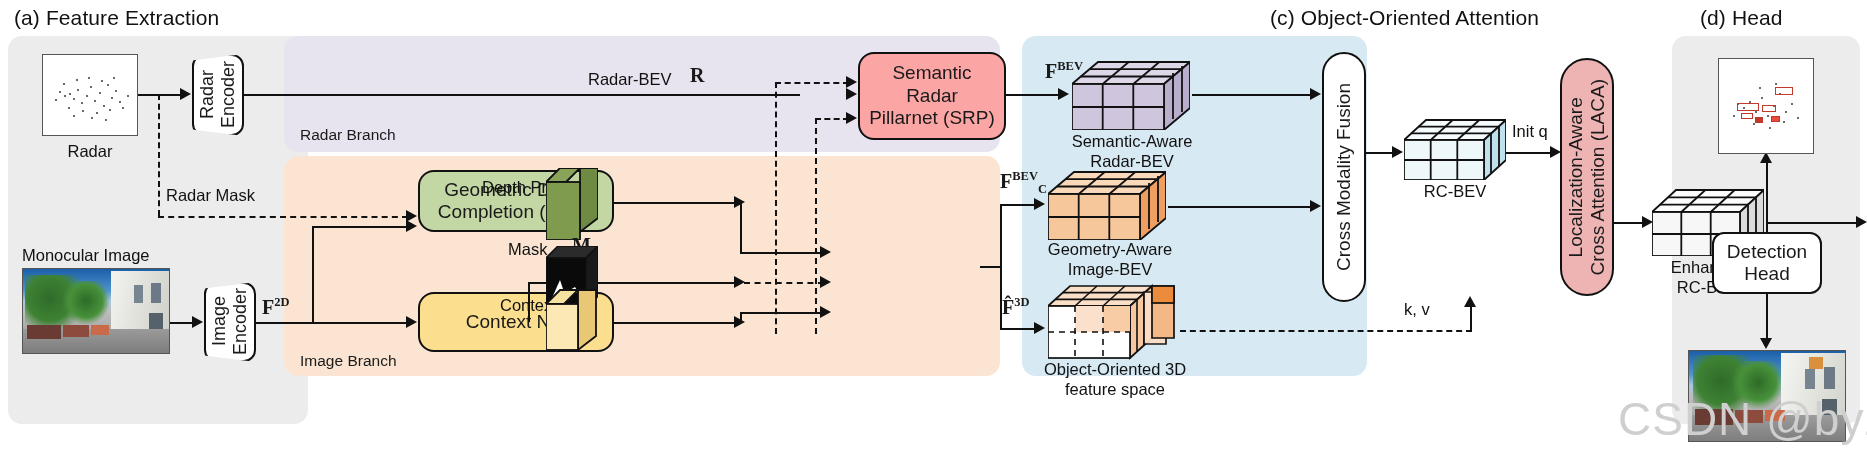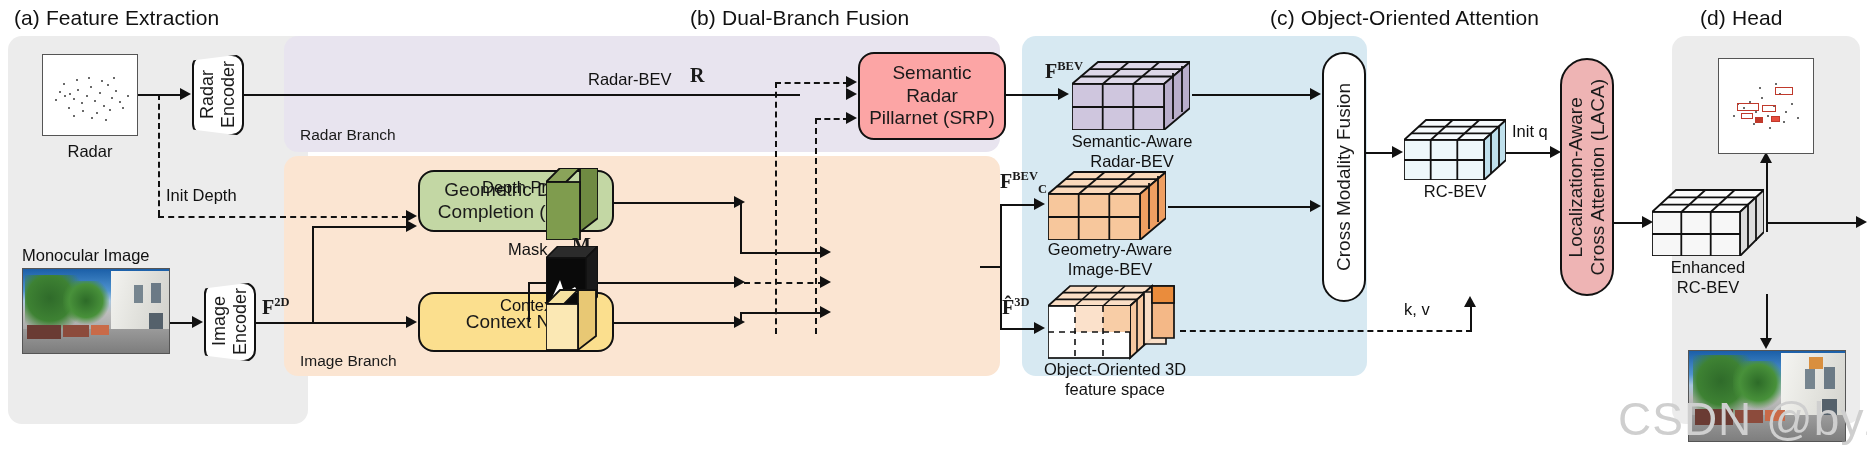--- a/index.html
+++ b/index.html
@@ -156,7 +156,6 @@
 <div id="root">
 
   <div class="abs sec-title" style="left:14px;top:6px;">(a) Feature Extraction</div>
-  <div class="abs sec-title" style="left:690px;top:6px;">(b) Dual-Branch Fusion</div>
   <div class="abs sec-title" style="left:1270px;top:6px;">(c) Object-Oriented Attention</div>
   <div class="abs sec-title" style="left:1700px;top:6px;">(d) Head</div>
 

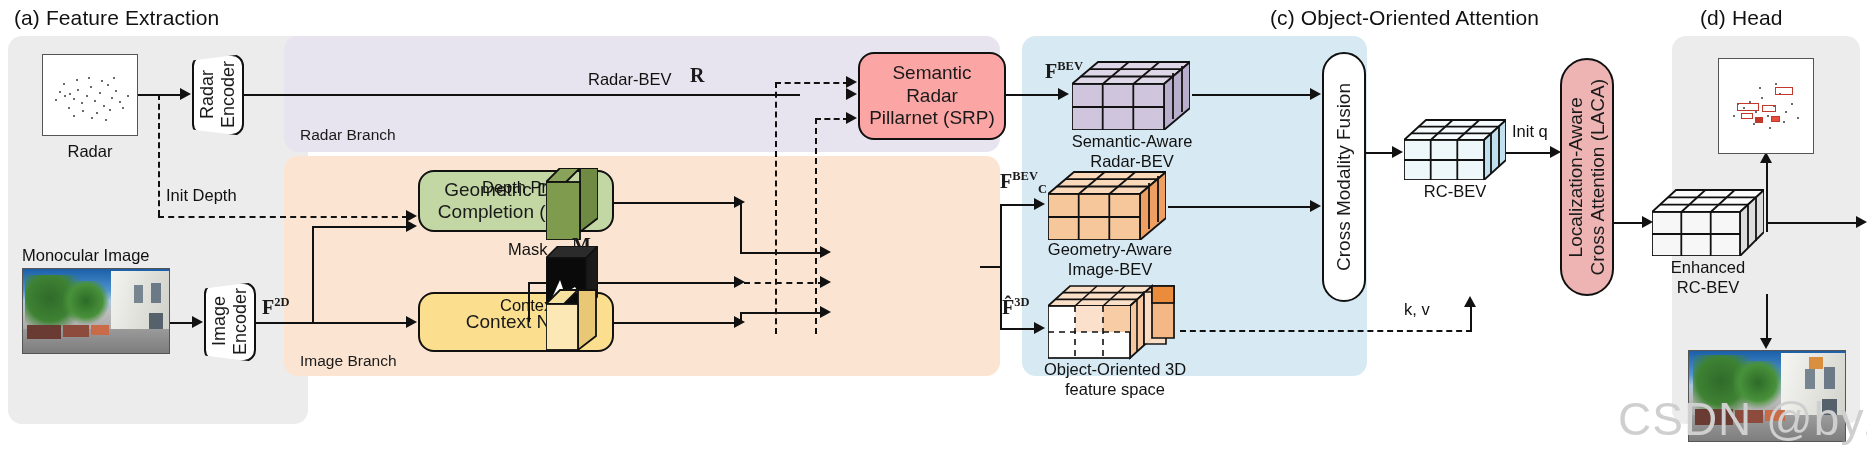--- a/index.html
+++ b/index.html
@@ -215,7 +215,7 @@
   <div class="dv" style="left:158px;top:94px;height:122px;"></div>
   <div class="dh" style="left:158px;top:216px;width:250px;"></div>
   <div class="arrow ar-r" style="left:406px;top:210px;"></div>
-  <div class="elab" style="left:166px;top:186px;">Init Depth</div>
+  <div class="elab" style="left:166px;top:186px;">Radar Mask</div>
 
   <div class="cap" style="left:22px;top:246px;width:160px;text-align:left;">Monocular Image</div>
   <div class="thumb" style="left:22px;top:268px;width:148px;height:86px;">

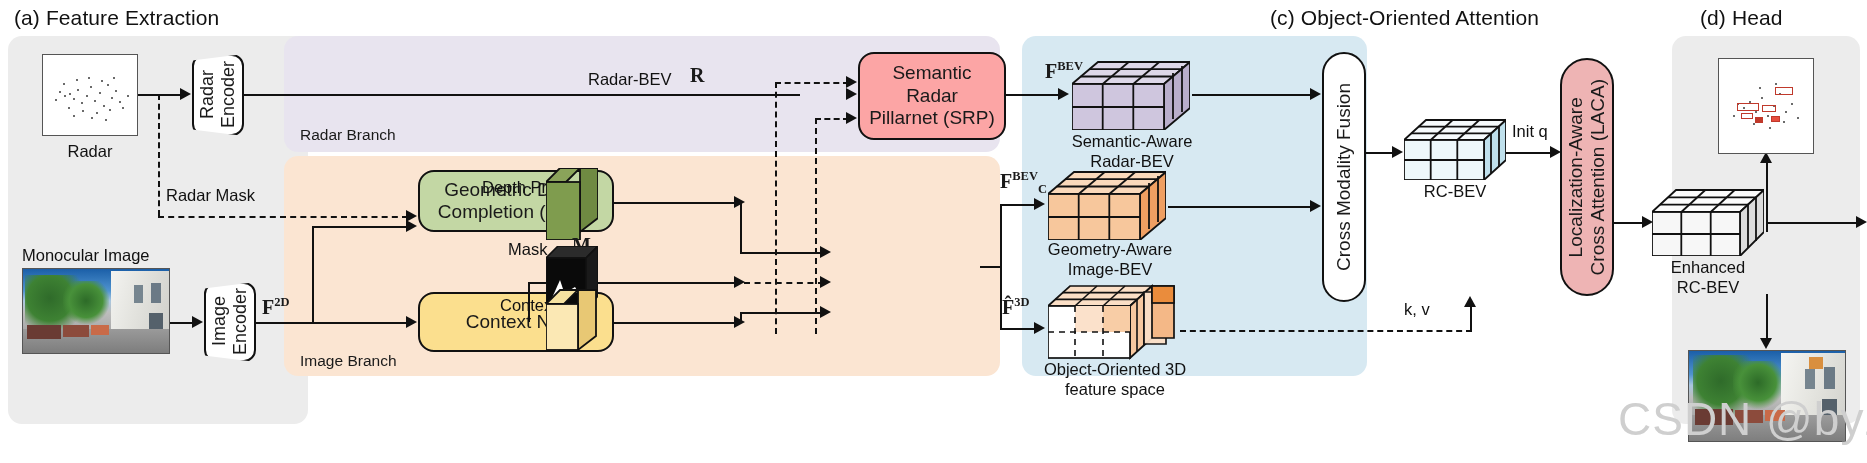--- a/index.html
+++ b/index.html
@@ -505,6 +505,10 @@
   <div class="ln lnh" style="left:1766px;top:222px;width:96px;"></div>
   <div class="arrow ar-r" style="left:1856px;top:216px;"></div>
 
+  <div class="box box-plain" style="left:1712px;top:232px;width:110px;height:62px;">
+    <span>Detection
+Head</span>
+  </div>
 
   <div class="ln lnv" style="left:1766px;top:160px;height:72px;"></div>
   <div class="arrow ar-u" style="left:1760px;top:152px;"></div>

